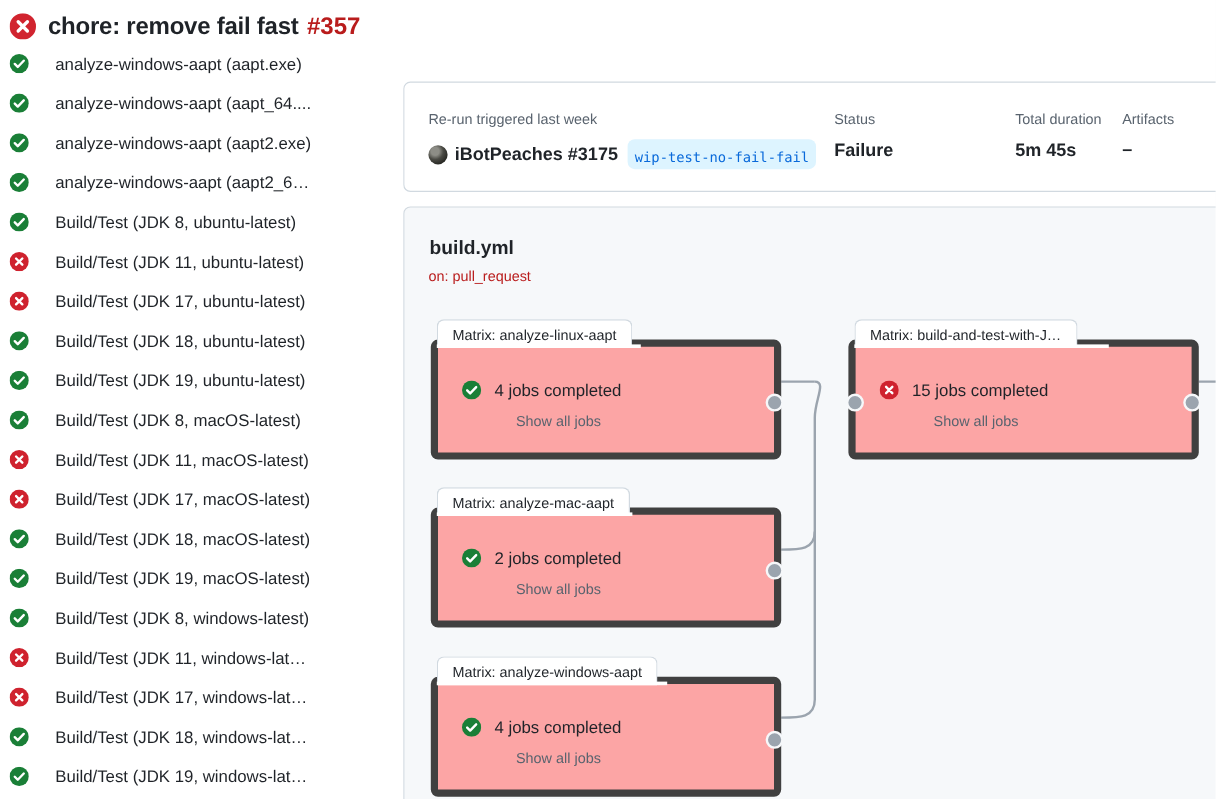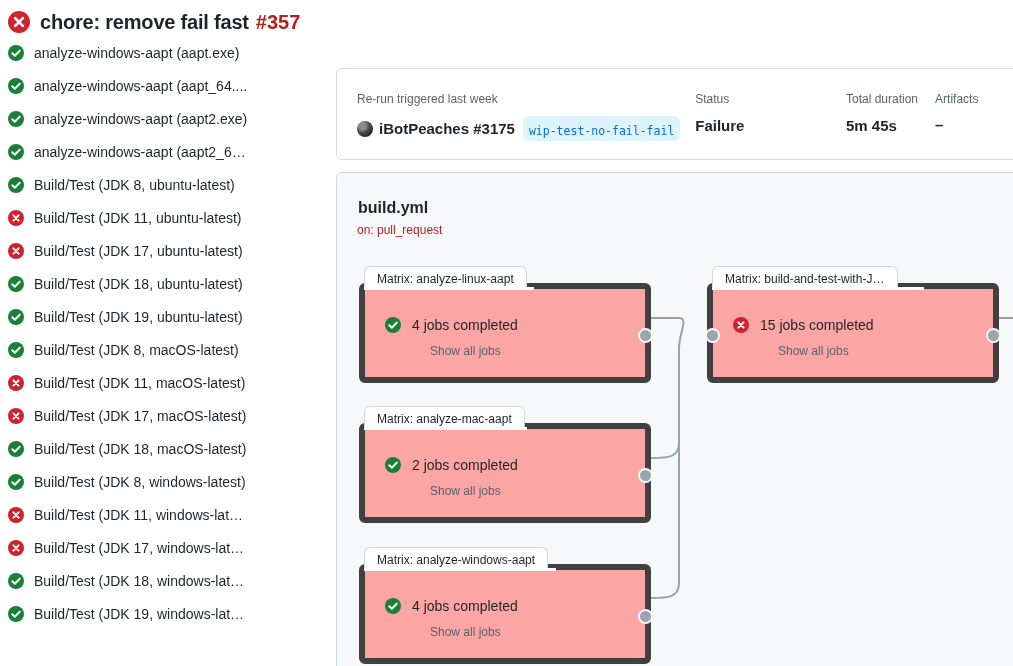--- a/index.html
+++ b/index.html
@@ -42,7 +42,7 @@
   .job-row .si { width: 16px; height: 16px; flex: 0 0 16px; margin-right: 10px; display:block; }
   .job-label {
     font-size: 14px; color: #1f2328; overflow: hidden;
-    text-overflow: clip; white-space: nowrap;
+    text-overflow: clip; white-space: nowrap; margin-left: 12px;
   }
 
   

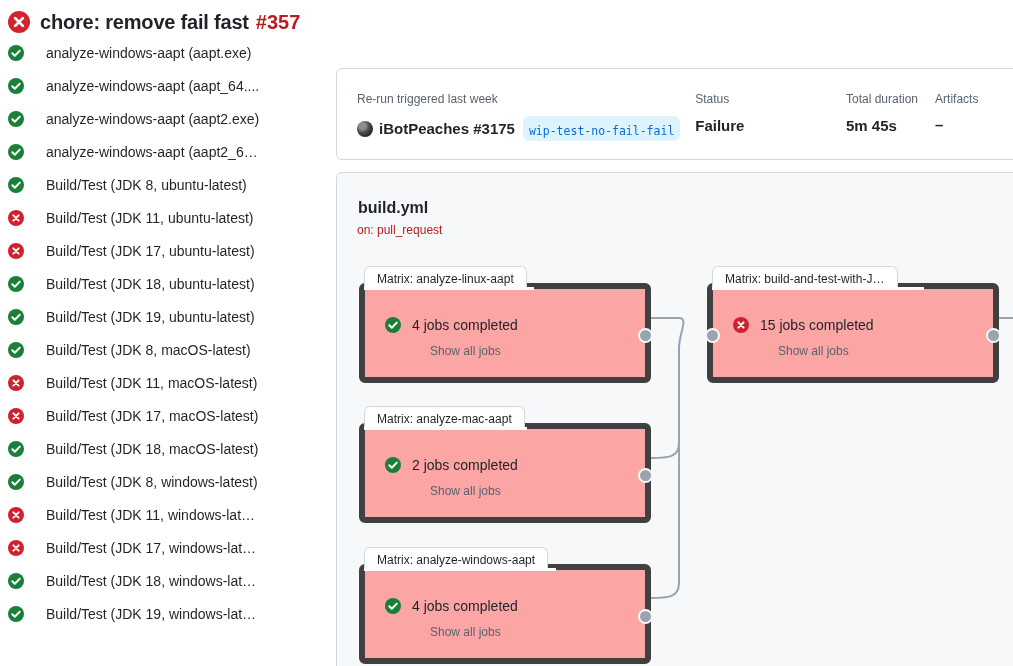--- a/index.html
+++ b/index.html
@@ -234,6 +234,13 @@
           <circle cx="8" cy="8" r="8" fill="#1a7f37"></circle>
           <path d="M4.3 8.3 L6.8 10.8 L11.8 5.6" fill="none" stroke-linejoin="round" stroke="#ffffff" stroke-width="2" stroke-linecap="round"></path>
         </svg>
+        <span class="job-label">Build/Test (JDK 19, macOS-latest)</span>
+      </div>
+      <div class="job-row">
+        <svg class="si" viewBox="0 0 16 16">
+          <circle cx="8" cy="8" r="8" fill="#1a7f37"></circle>
+          <path d="M4.3 8.3 L6.8 10.8 L11.8 5.6" fill="none" stroke-linejoin="round" stroke="#ffffff" stroke-width="2" stroke-linecap="round"></path>
+        </svg>
         <span class="job-label">Build/Test (JDK 8, windows-latest)</span>
       </div>
       <div class="job-row">

